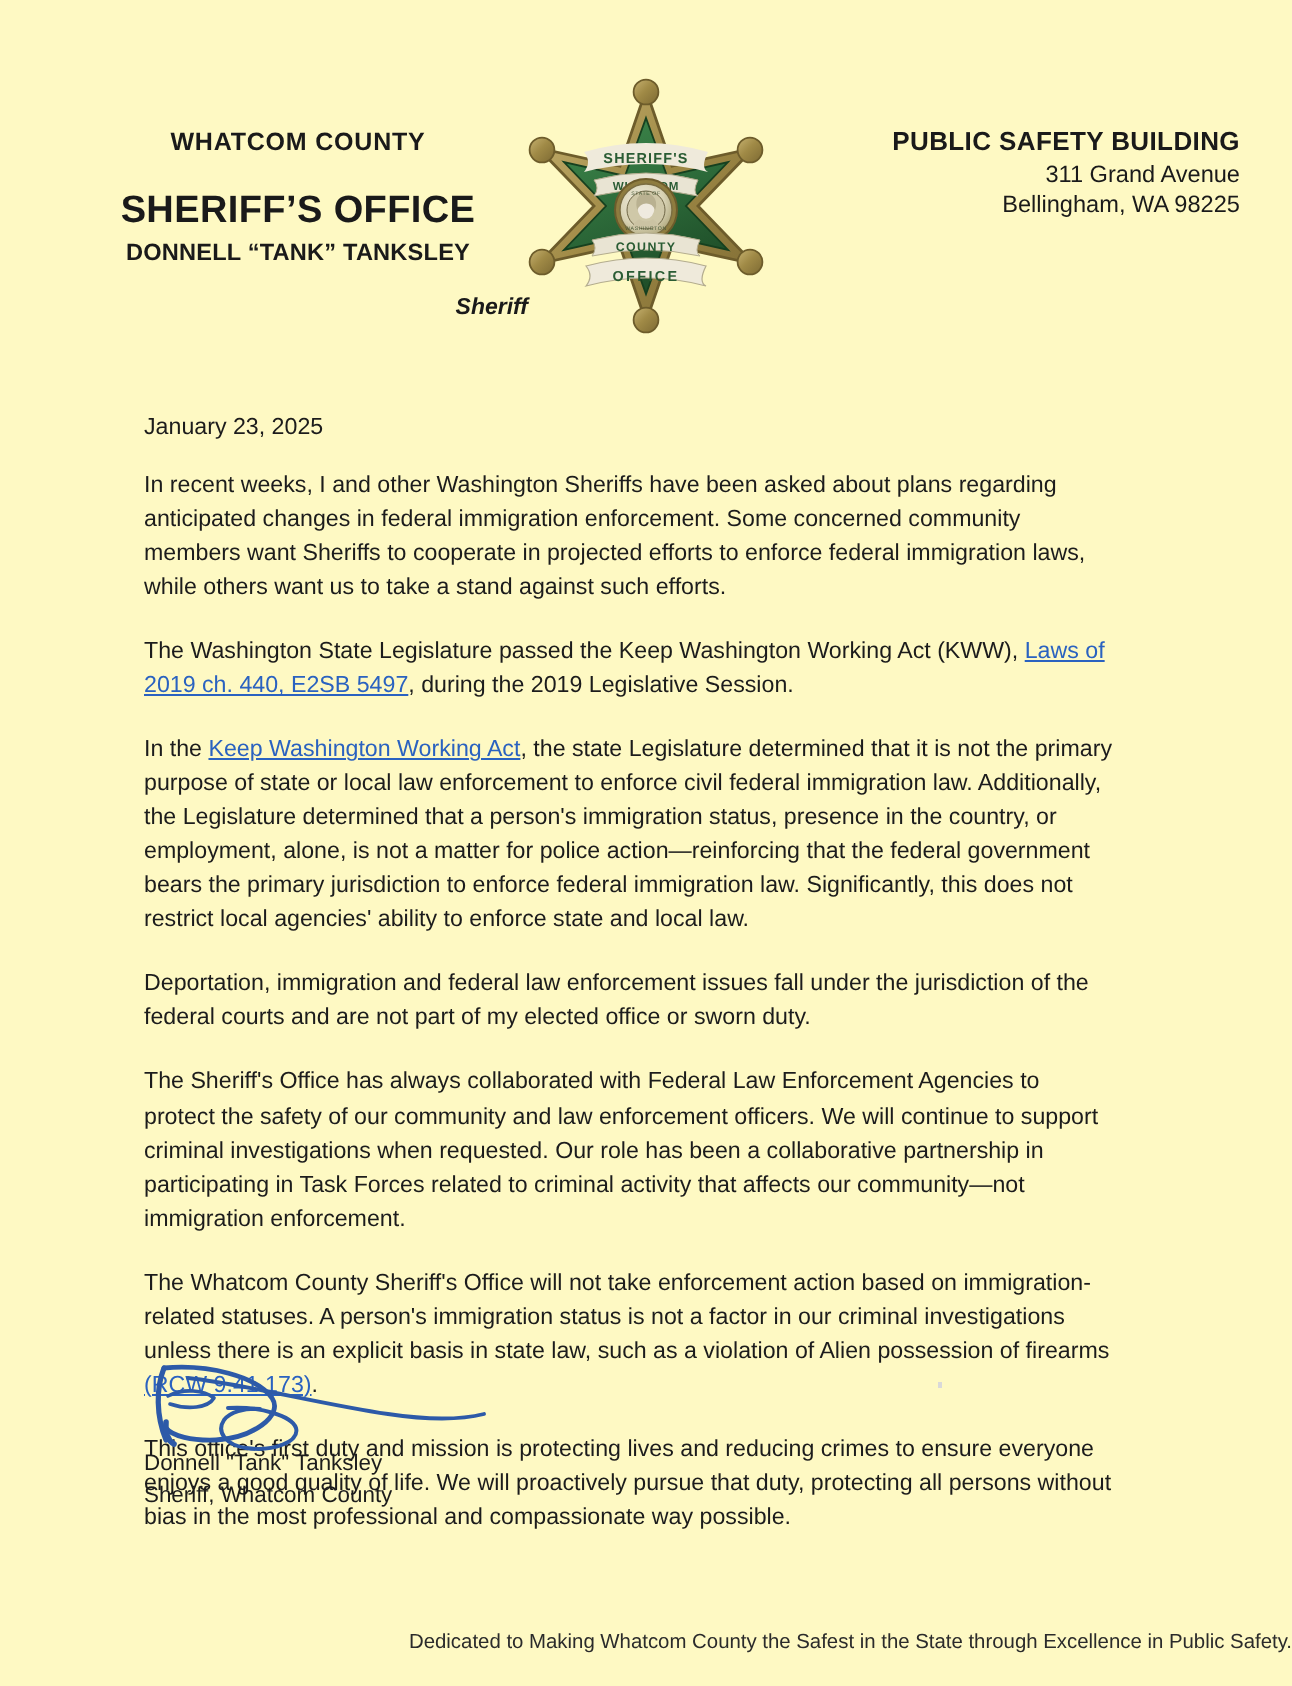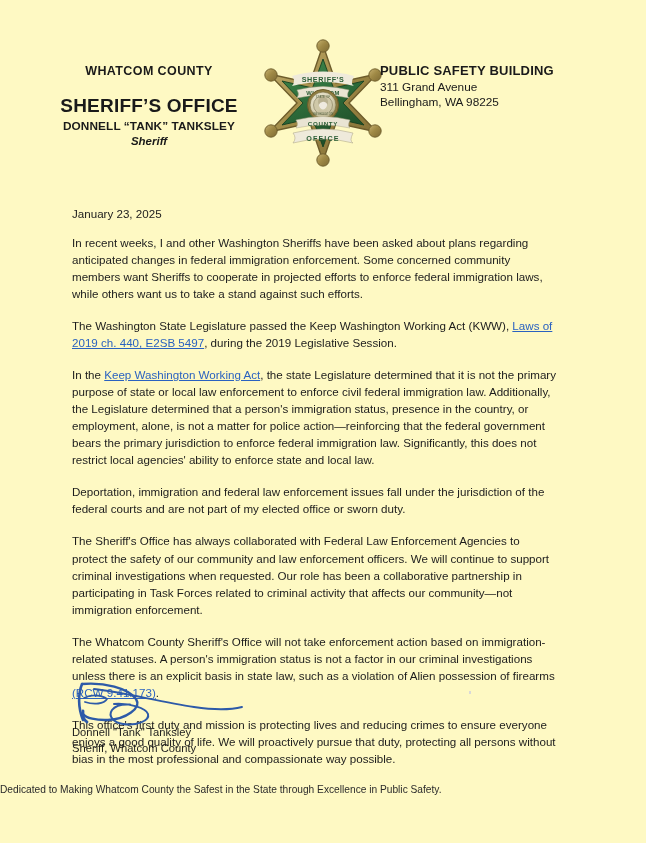--- a/index.html
+++ b/index.html
@@ -68,7 +68,7 @@
     right: 26px;
     top: 12px;
     width: 240px;
-    text-align: left;
+    text-align: right;
     line-height: 1.35;
   }
   .lh-rline1 {

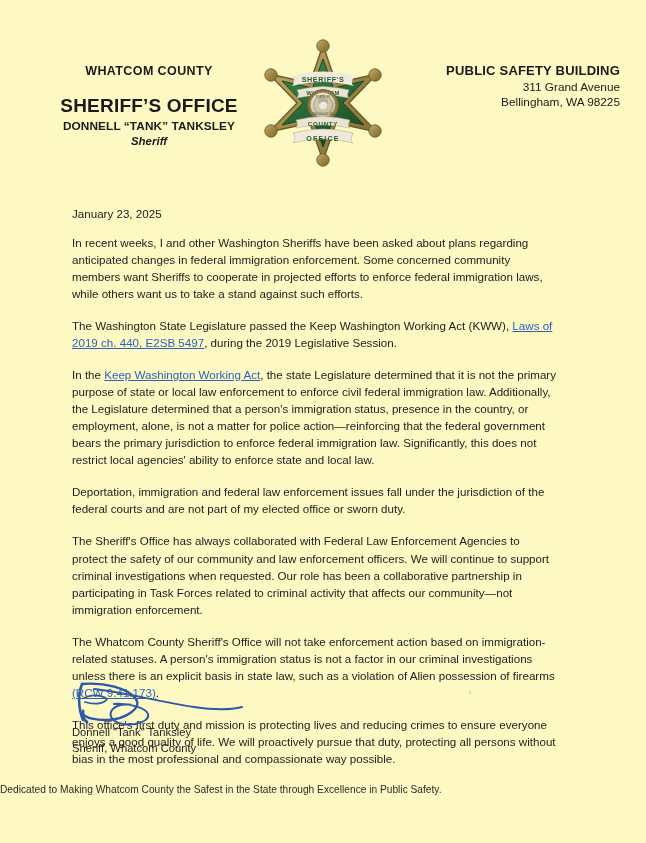--- a/index.html
+++ b/index.html
@@ -60,7 +60,8 @@
     font-size: 11.5px;
     font-weight: bold;
     font-style: italic;
-    margin-top: 1px;
+    margin-top: 14px;
+    text-align: right;
   }
 
   .lh-right {

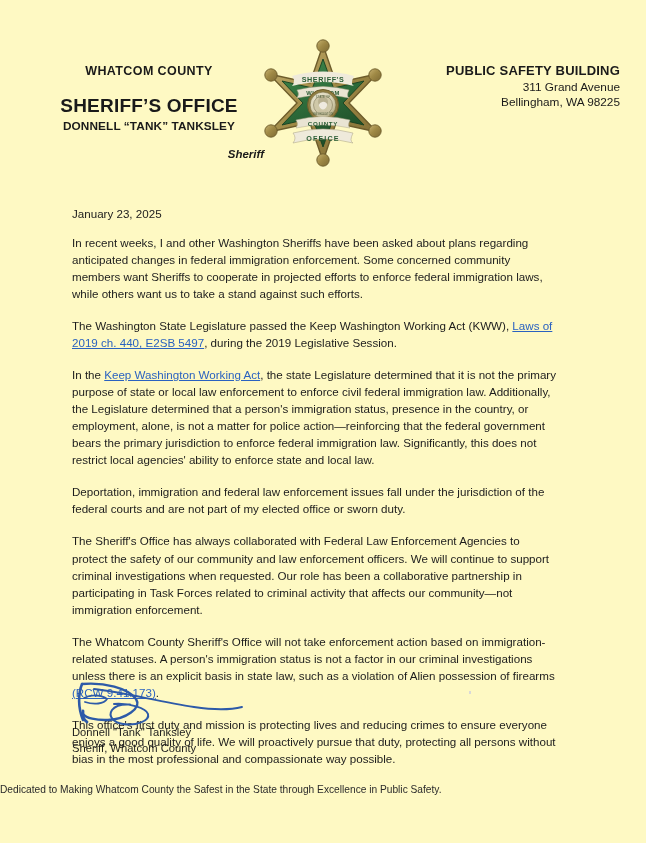--- a/index.html
+++ b/index.html
@@ -138,8 +138,8 @@
     position: absolute;
     left: 0;
     right: 0;
-    top: 784px;
-    text-align: left;
+    top: 816px;
+    text-align: right;
     font-size: 10.2px;
     color: #2b2b2b;
   }

